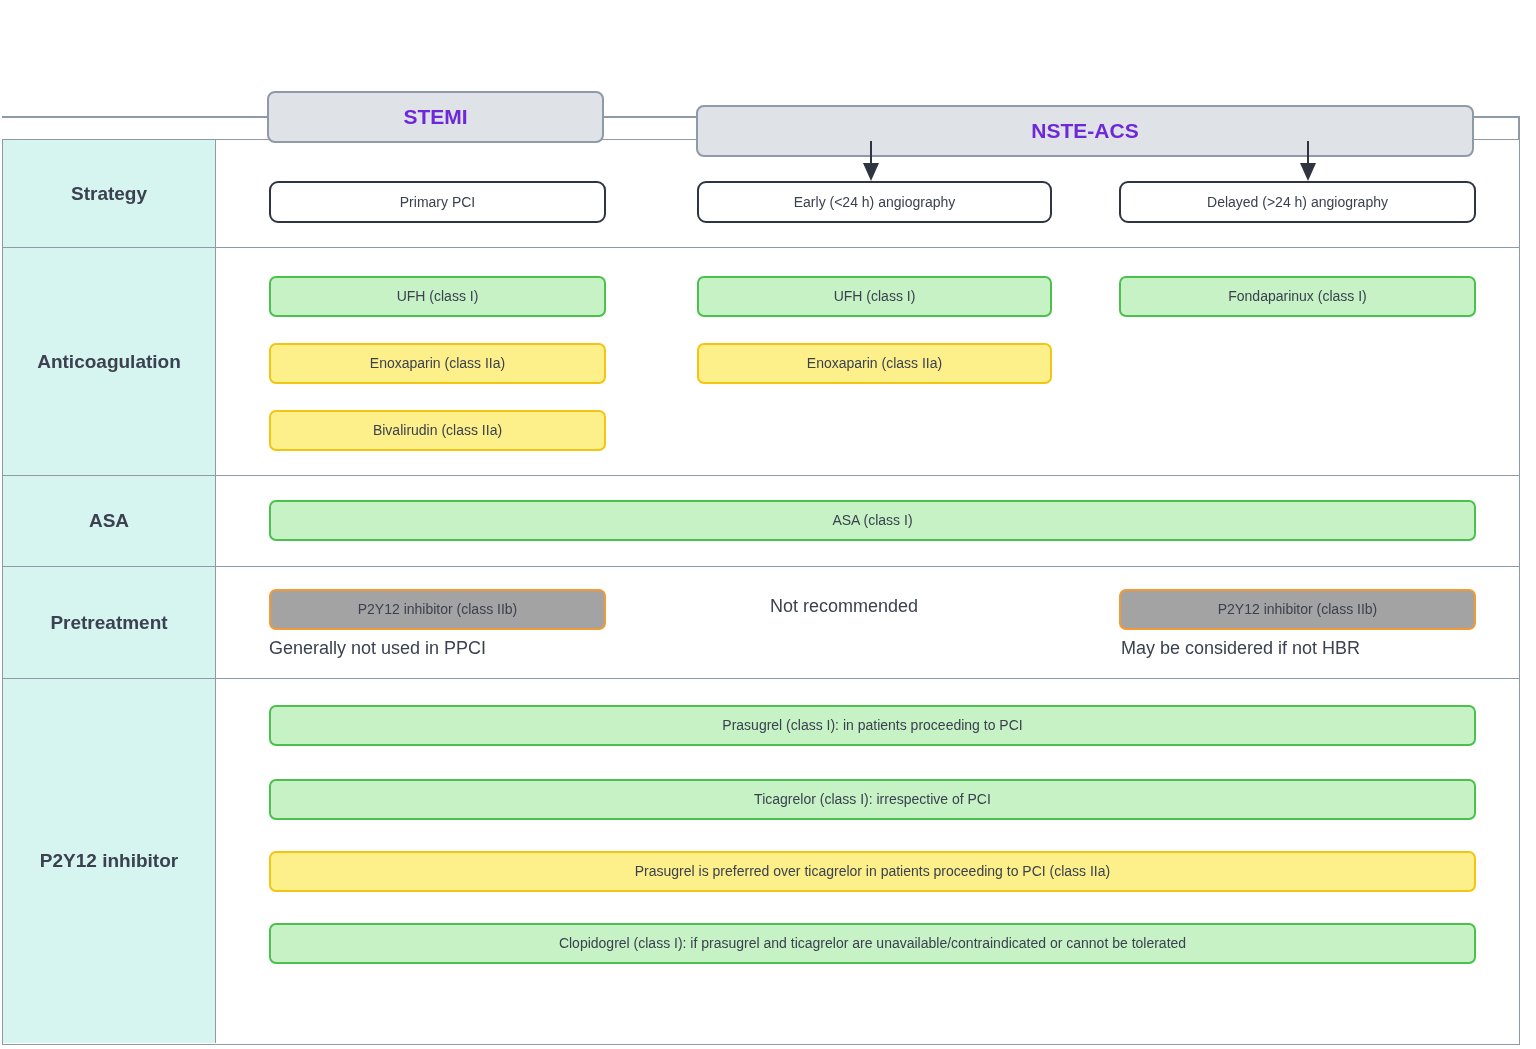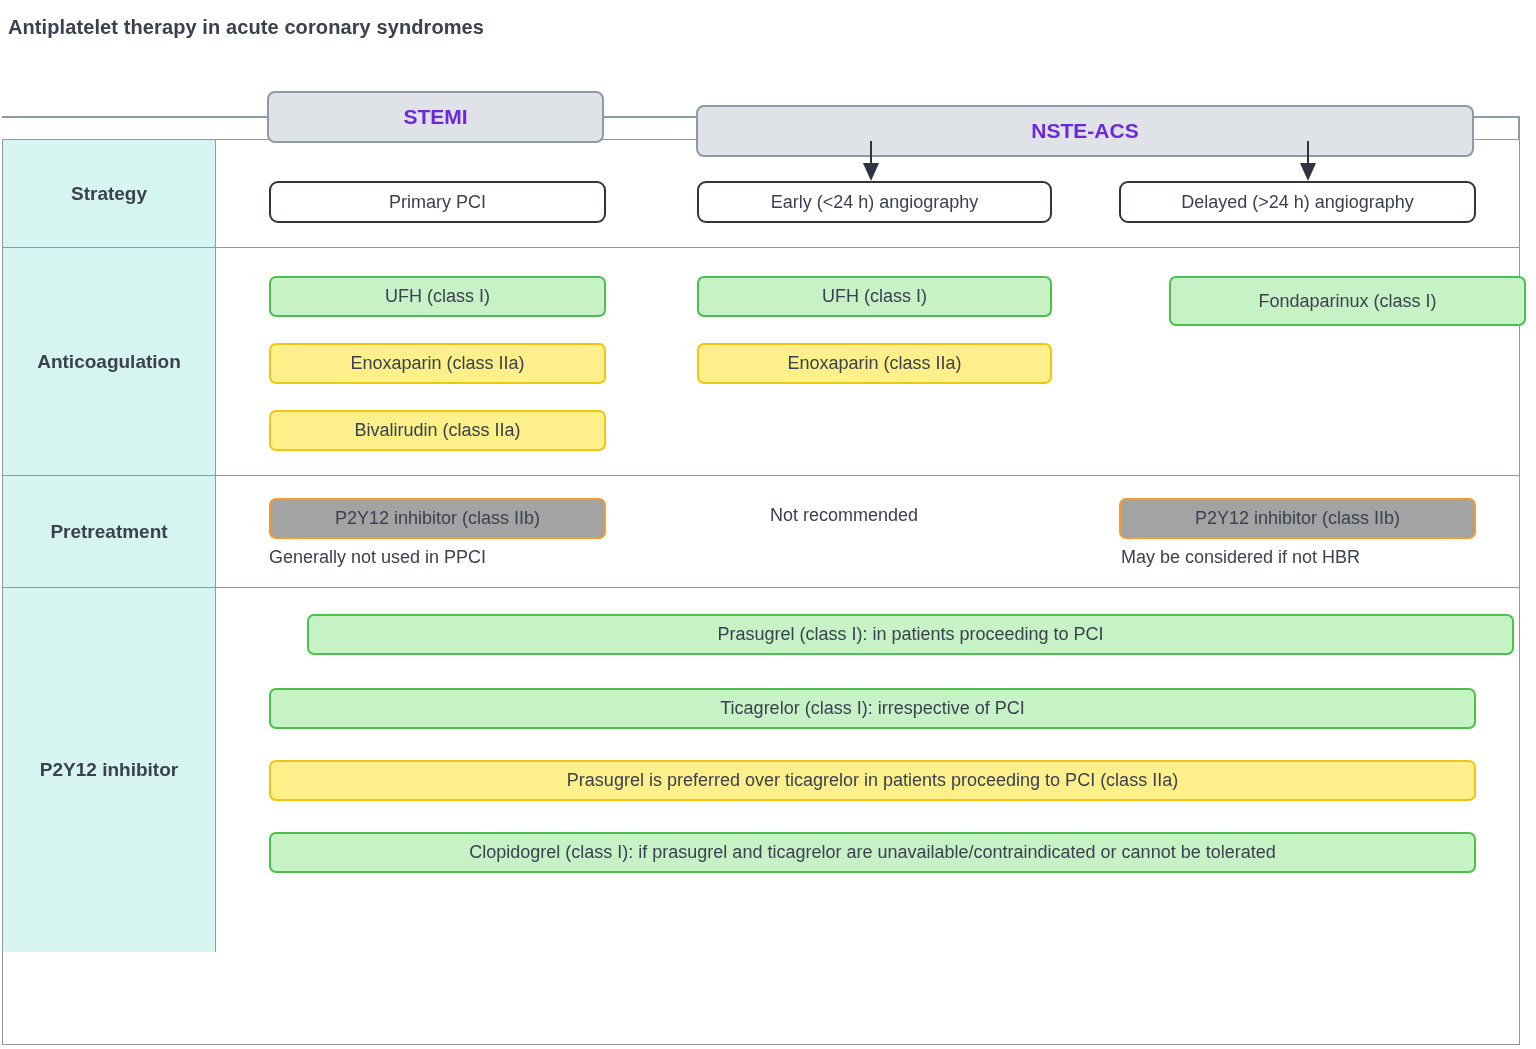--- a/index.html
+++ b/index.html
@@ -102,7 +102,6 @@
 
 <div id="root">
 
-  <div class="title">Antiplatelet therapy in acute coronary syndromes</div>
 
   <div class="conn" style="left:2px;top:116px;width:267px;height:2px;"></div>
   <div class="conn" style="left:604px;top:116px;width:92px;height:2px;"></div>

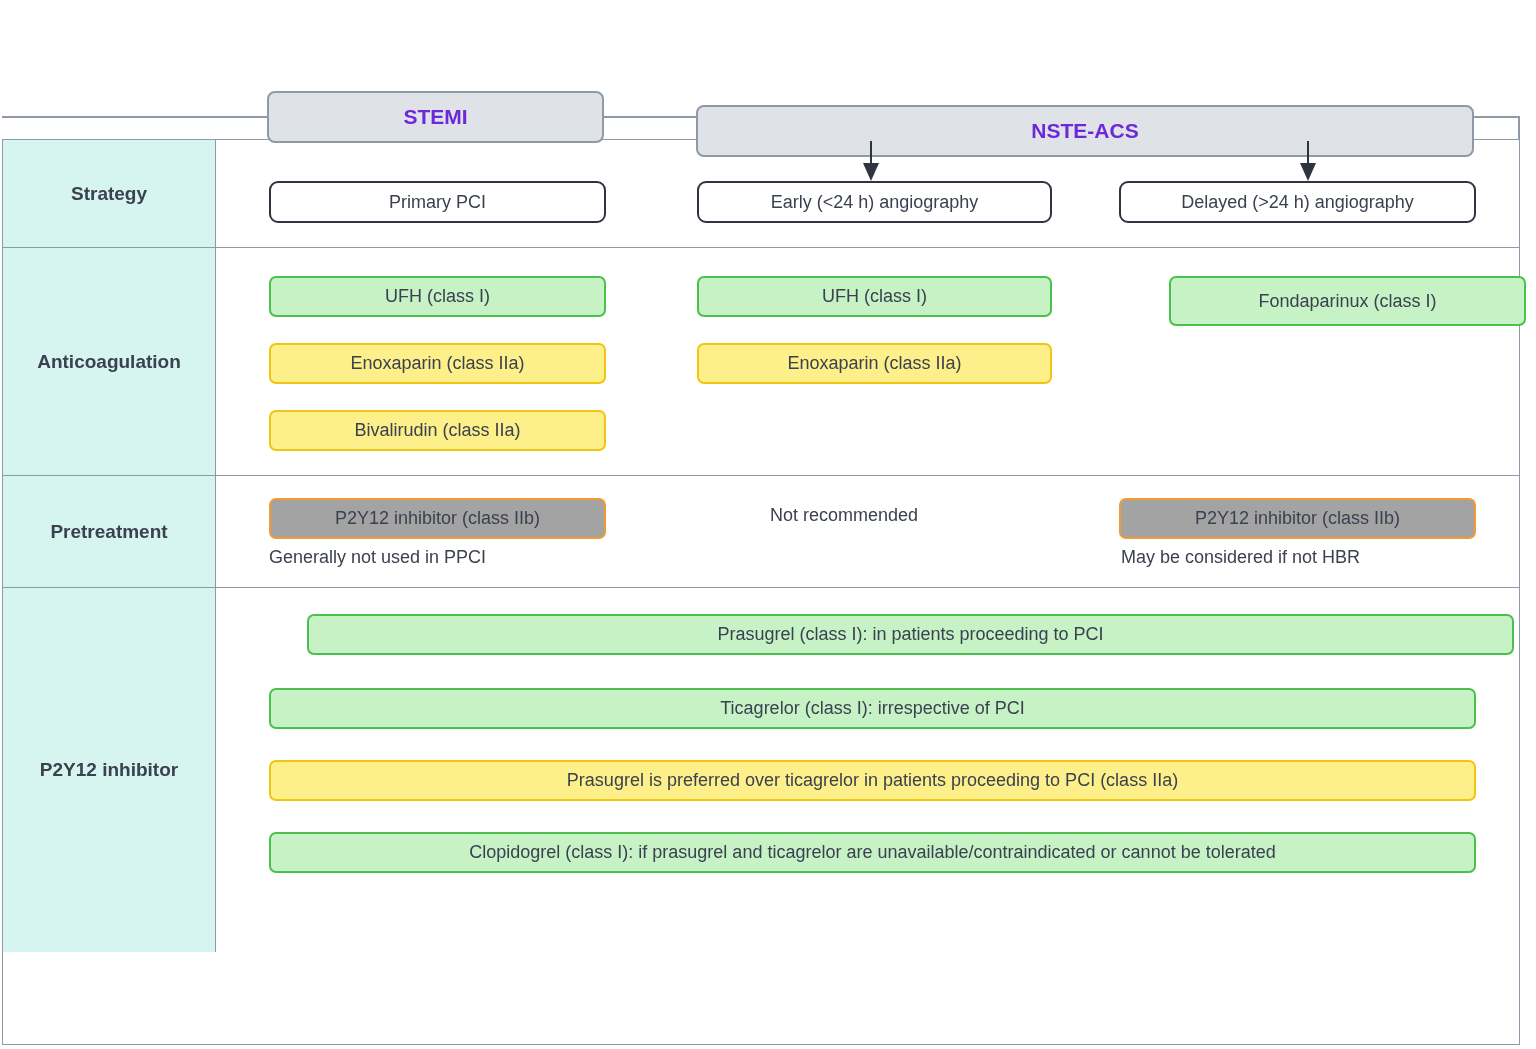--- a/index.html
+++ b/index.html
@@ -74,7 +74,7 @@
     box-sizing:border-box;
     border-radius:7px;
     display:flex;align-items:center;justify-content:center;
-    font-size:18px;
+    font-size:14px;
     color:#3b414f;
     text-align:center;
     line-height:1.15;

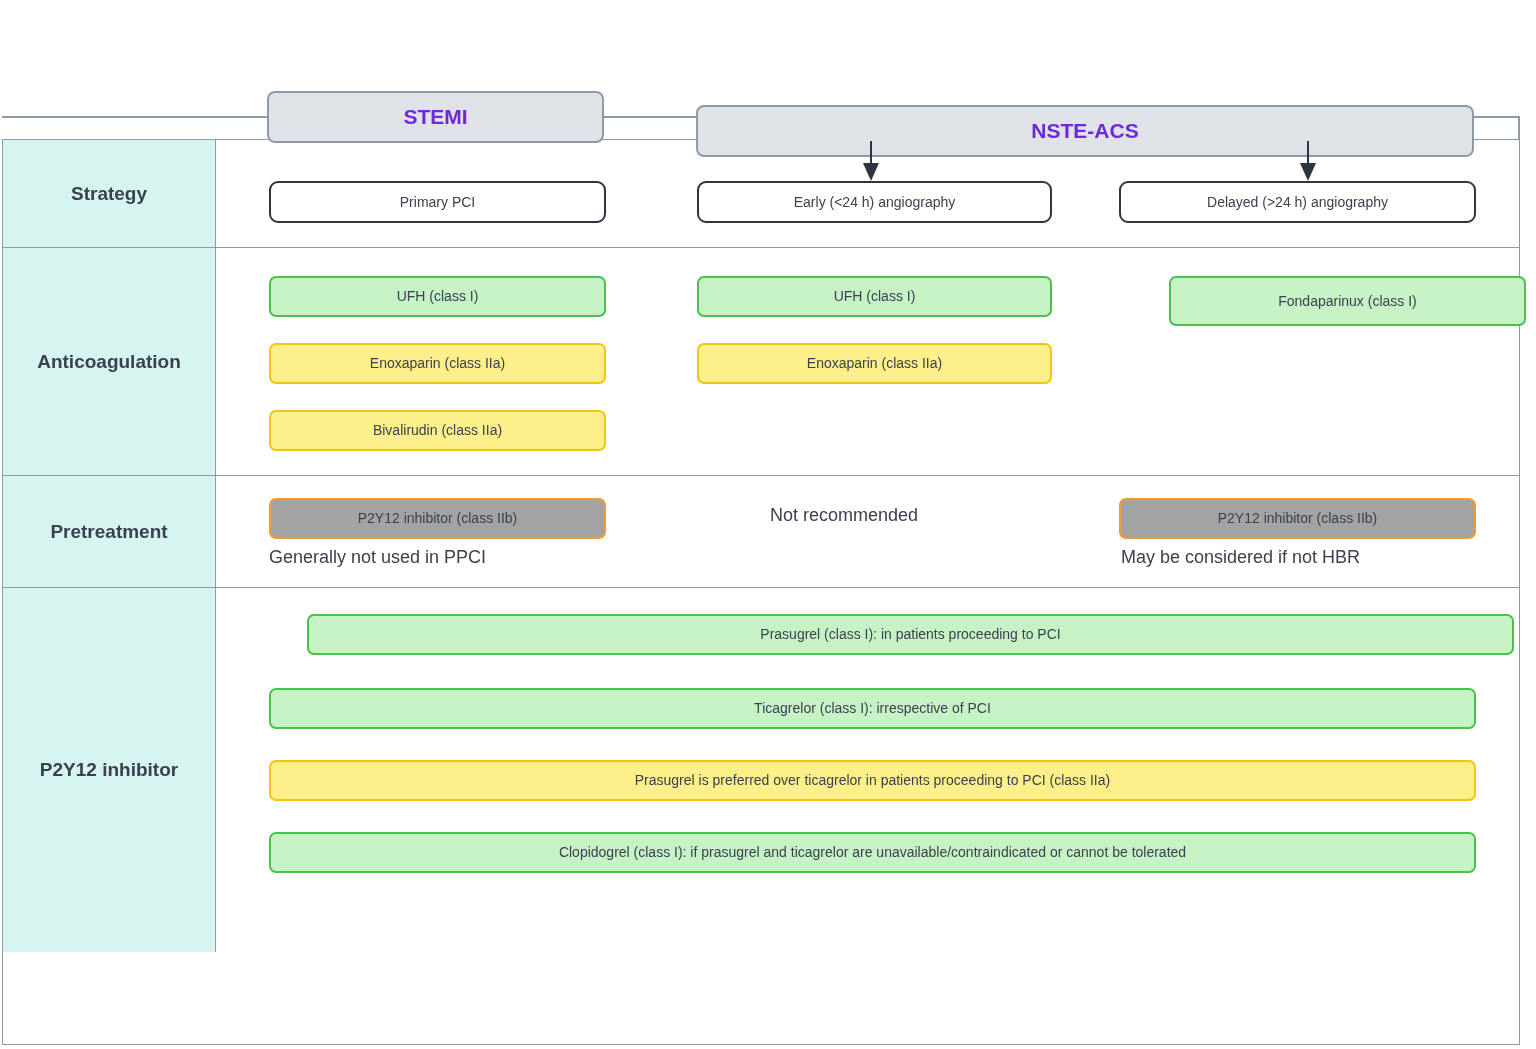--- a/index.html
+++ b/index.html
@@ -162,7 +162,7 @@
           <span>Enoxaparin (class IIa)</span>
         </div>
 
-        <div class="pill green" style="left:953px;top:28px;width:357px;height:50px;">
+        <div class="pill green" style="left:903px;top:28px;width:357px;height:41px;">
           <span>Fondaparinux (class I)</span>
         </div>
       </div>

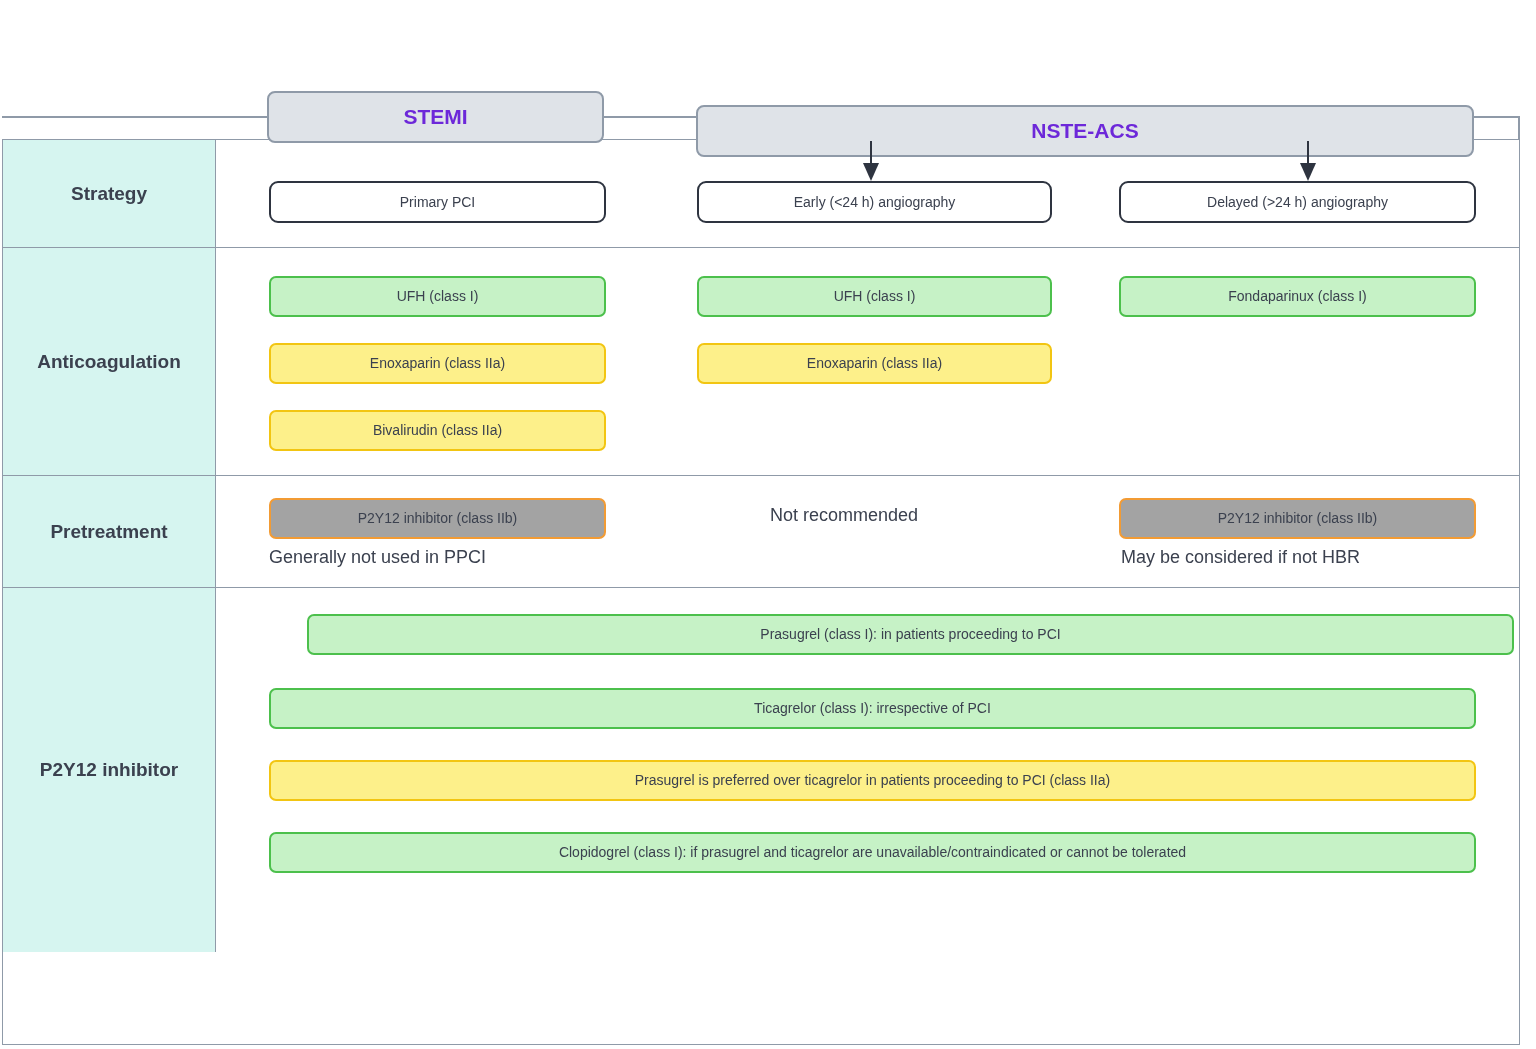--- a/index.html
+++ b/index.html
@@ -168,6 +168,14 @@
       </div>
     </div>
 
+    <div class="row r-asa">
+      <div class="rowlabel">ASA</div>
+      <div class="rowbody">
+        <div class="pill green" style="left:53px;top:24px;width:1207px;height:41px;">
+          <span>ASA (class I)</span>
+        </div>
+      </div>
+    </div>
 
     <div class="row r-pretreat">
       <div class="rowlabel">Pretreatment</div>

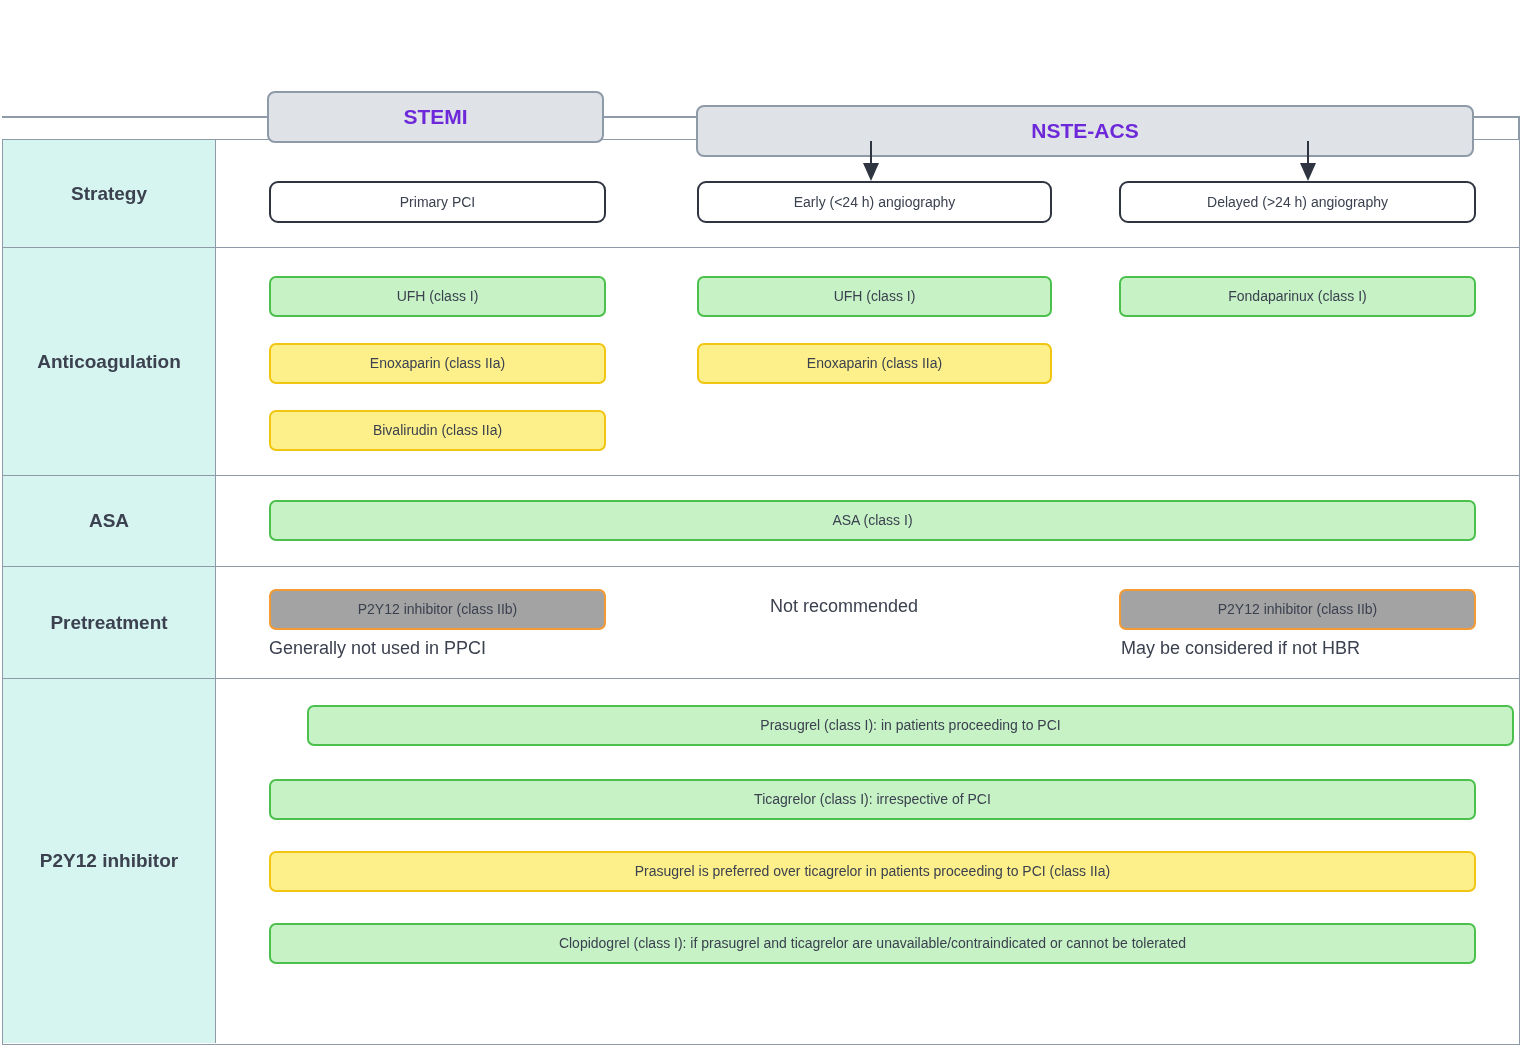--- a/index.html
+++ b/index.html
@@ -197,7 +197,7 @@
     <div class="row r-p2y12">
       <div class="rowlabel">P2Y12 inhibitor</div>
       <div class="rowbody">
-        <div class="pill green" style="left:53px;top:26px;width:1207px;height:41px;margin-left:38px;">
+        <div class="pill green" style="left:53px;top:26px;width:1207px;height:41px;">
           <span>Prasugrel (class I): in patients proceeding to PCI</span>
         </div>
         <div class="pill green" style="left:53px;top:100px;width:1207px;height:41px;">

